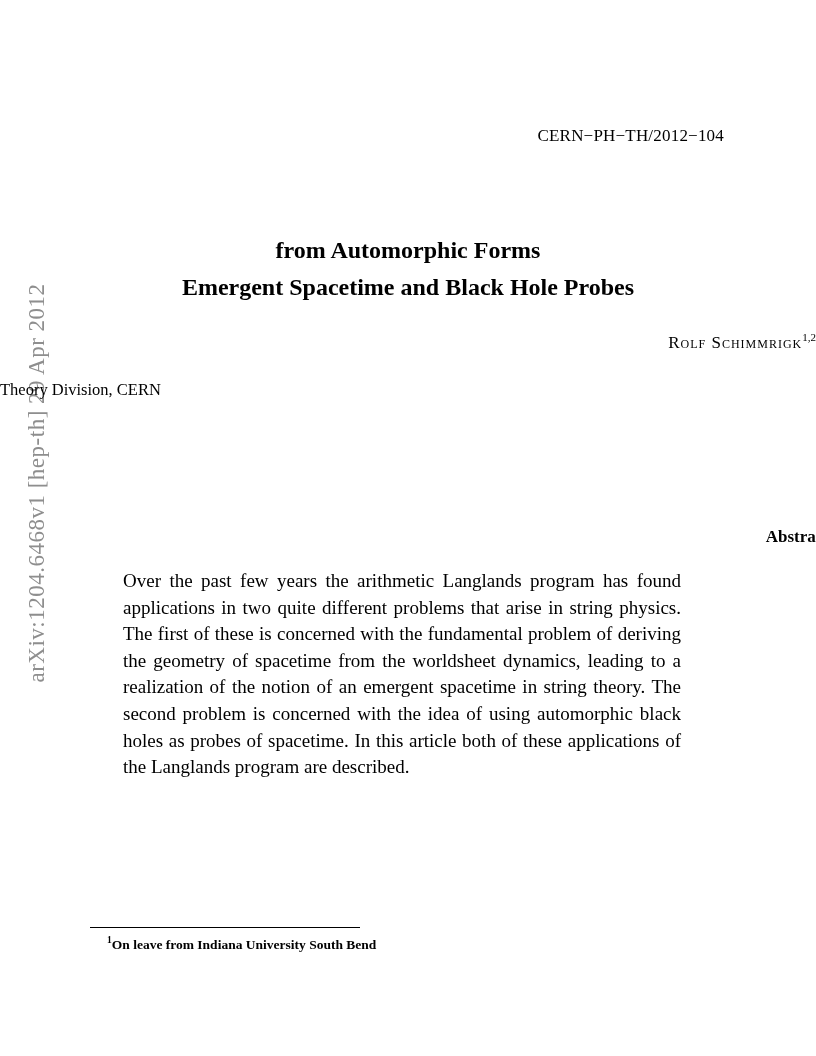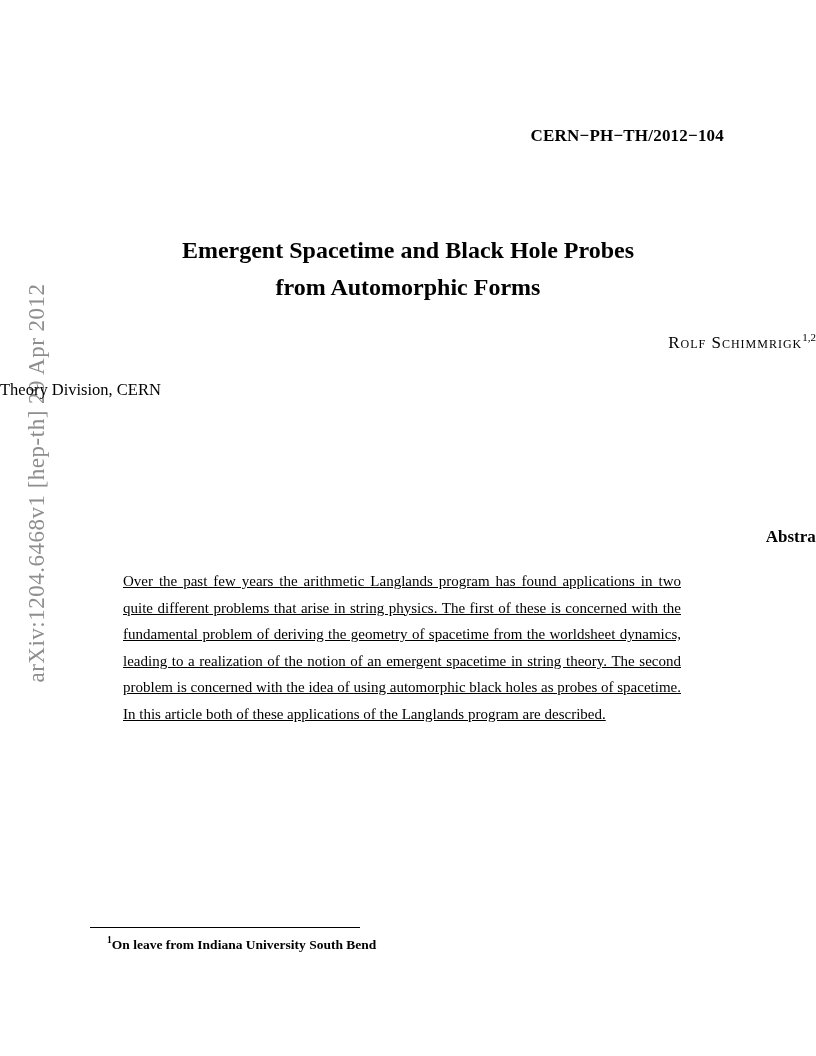--- a/index.html
+++ b/index.html
@@ -22,7 +22,7 @@
     top: 126px;
     right: 92px;
     font-size: 17px;
-    font-weight: bold;
+    font-weight: normal;
     letter-spacing: 0.2px;
   }
 

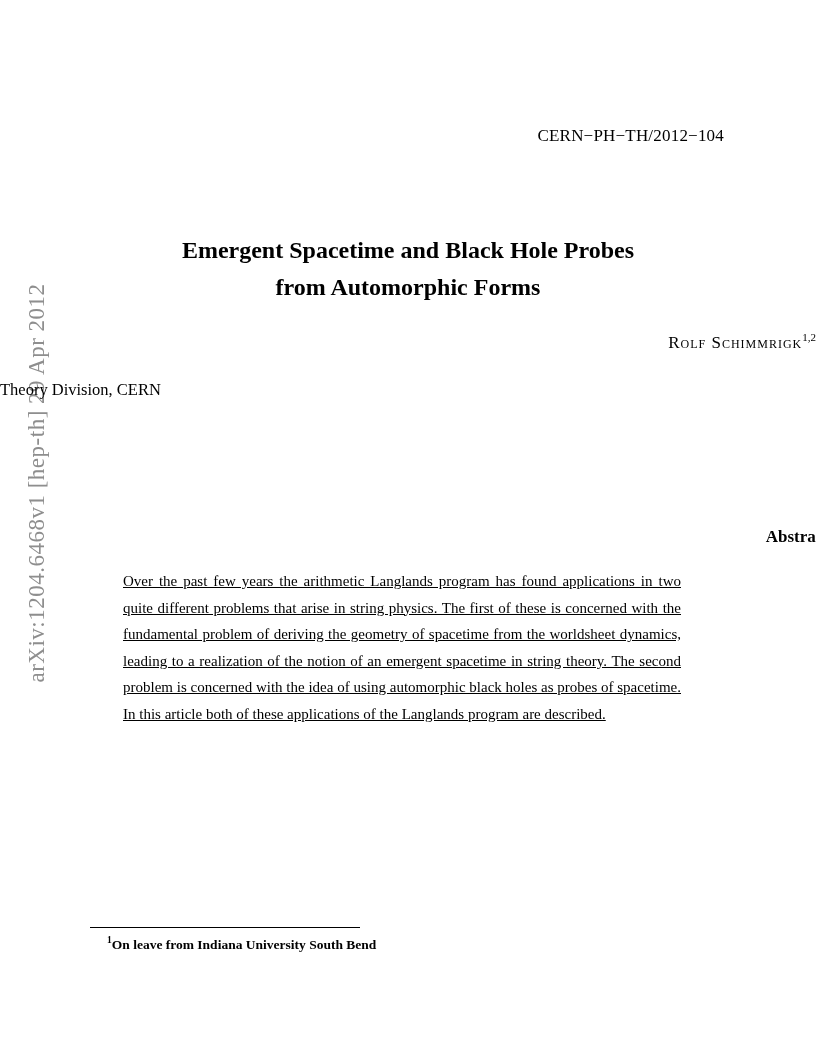--- a/index.html
+++ b/index.html
@@ -126,8 +126,8 @@
   <div class="arxiv-side">arXiv:1204.6468v1  [hep-th]  29 Apr 2012</div>
 
   <div class="title-block">
+    <div>from Automorphic Forms</div>
     <div>Emergent Spacetime and Black Hole Probes</div>
-    <div>from Automorphic Forms</div>
   </div>
 
   <div class="author-block">

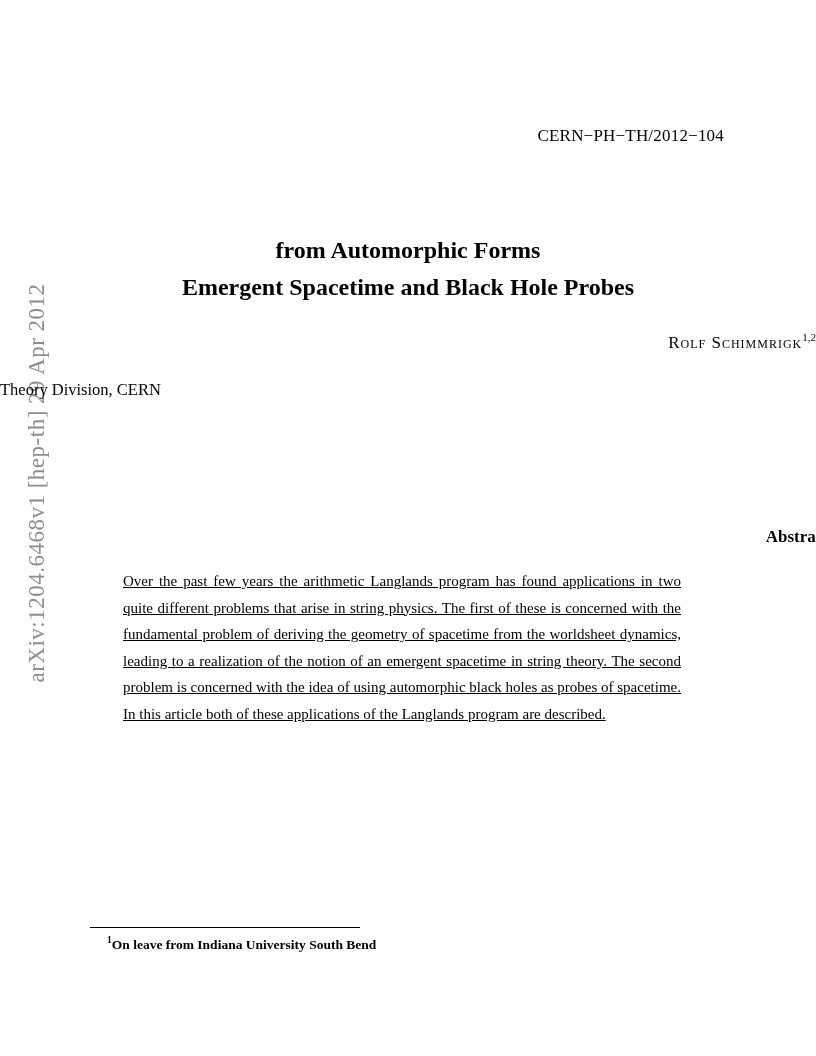--- a/index.html
+++ b/index.html
@@ -89,10 +89,9 @@
     top: 568px;
     left: 123px;
     width: 558px;
-    font-size: 15px;
+    font-size: 19px;
     line-height: 26.6px;
     text-align: justify;
-    text-decoration: underline;
   }
 
   .footnote-rule {

